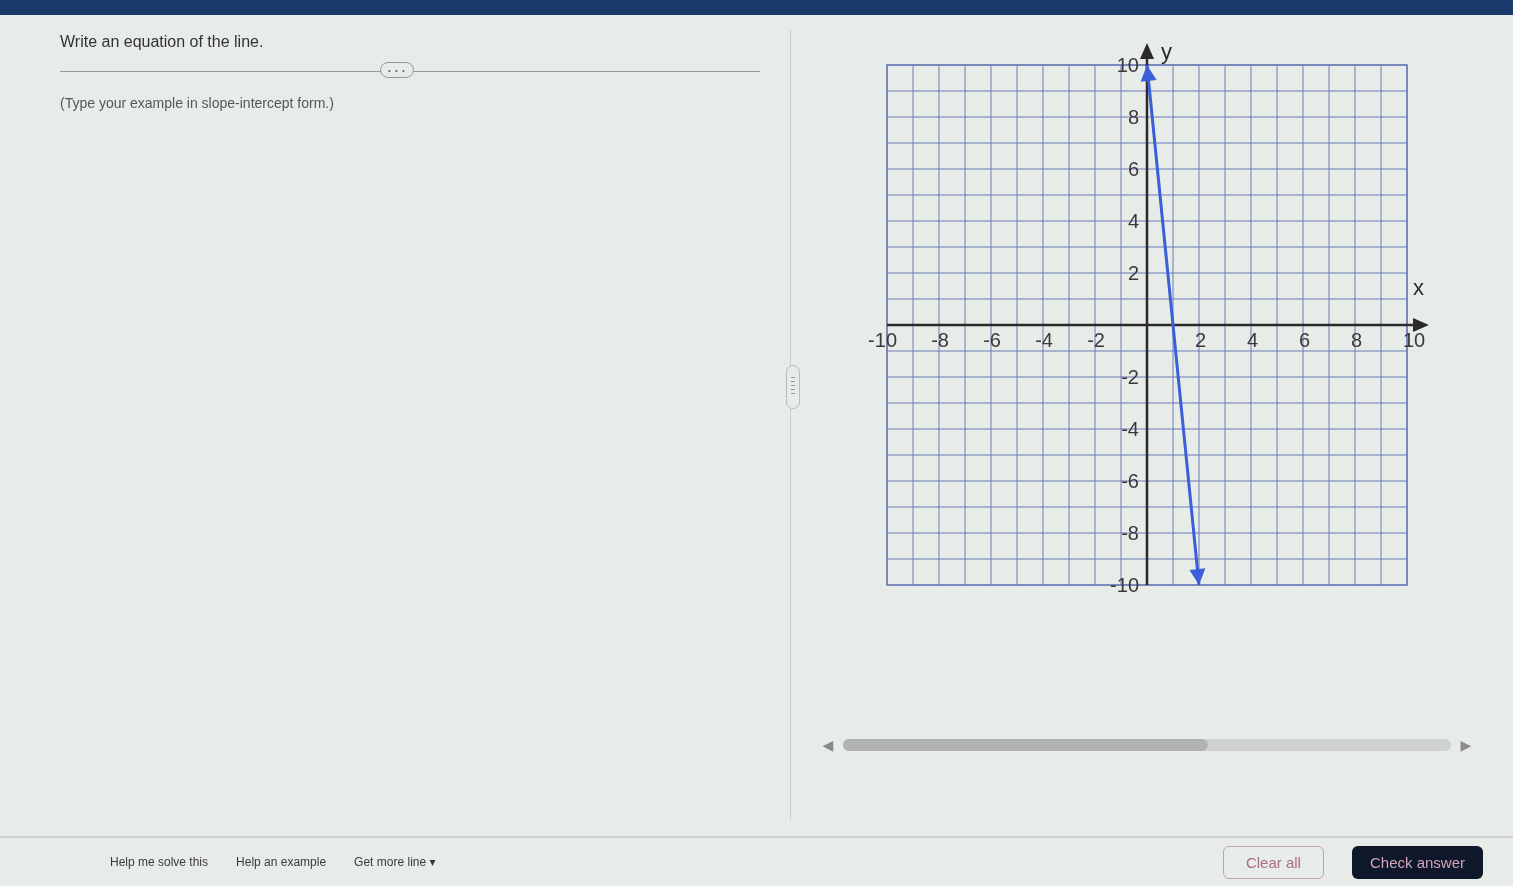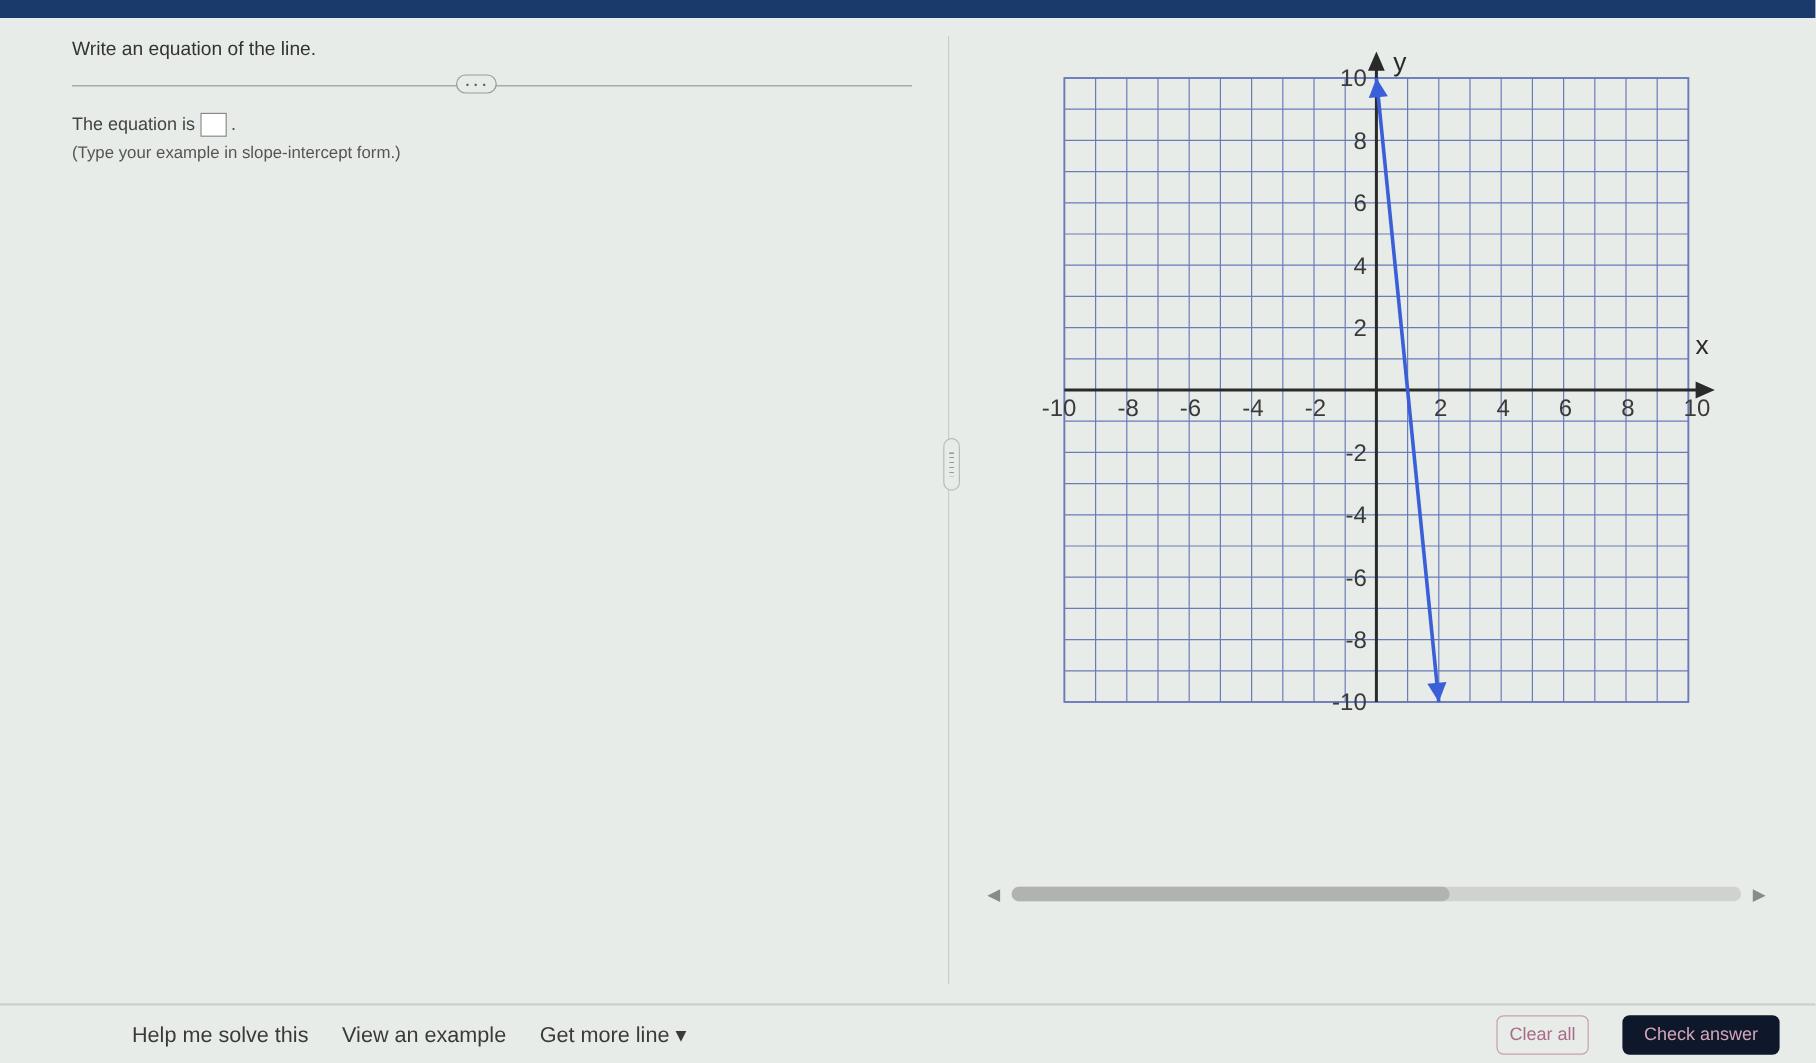--- a/index.html
+++ b/index.html
@@ -201,11 +201,6 @@
     </div>
 
     <div class="answer-block">
-      <div class="answer-line1">
-        <span>The equation is</span>
-        <span class="answer-input"></span>
-        <span>.</span>
-      </div>
       <div class="hint">(Type your example in slope-intercept form.)</div>
     </div>
 

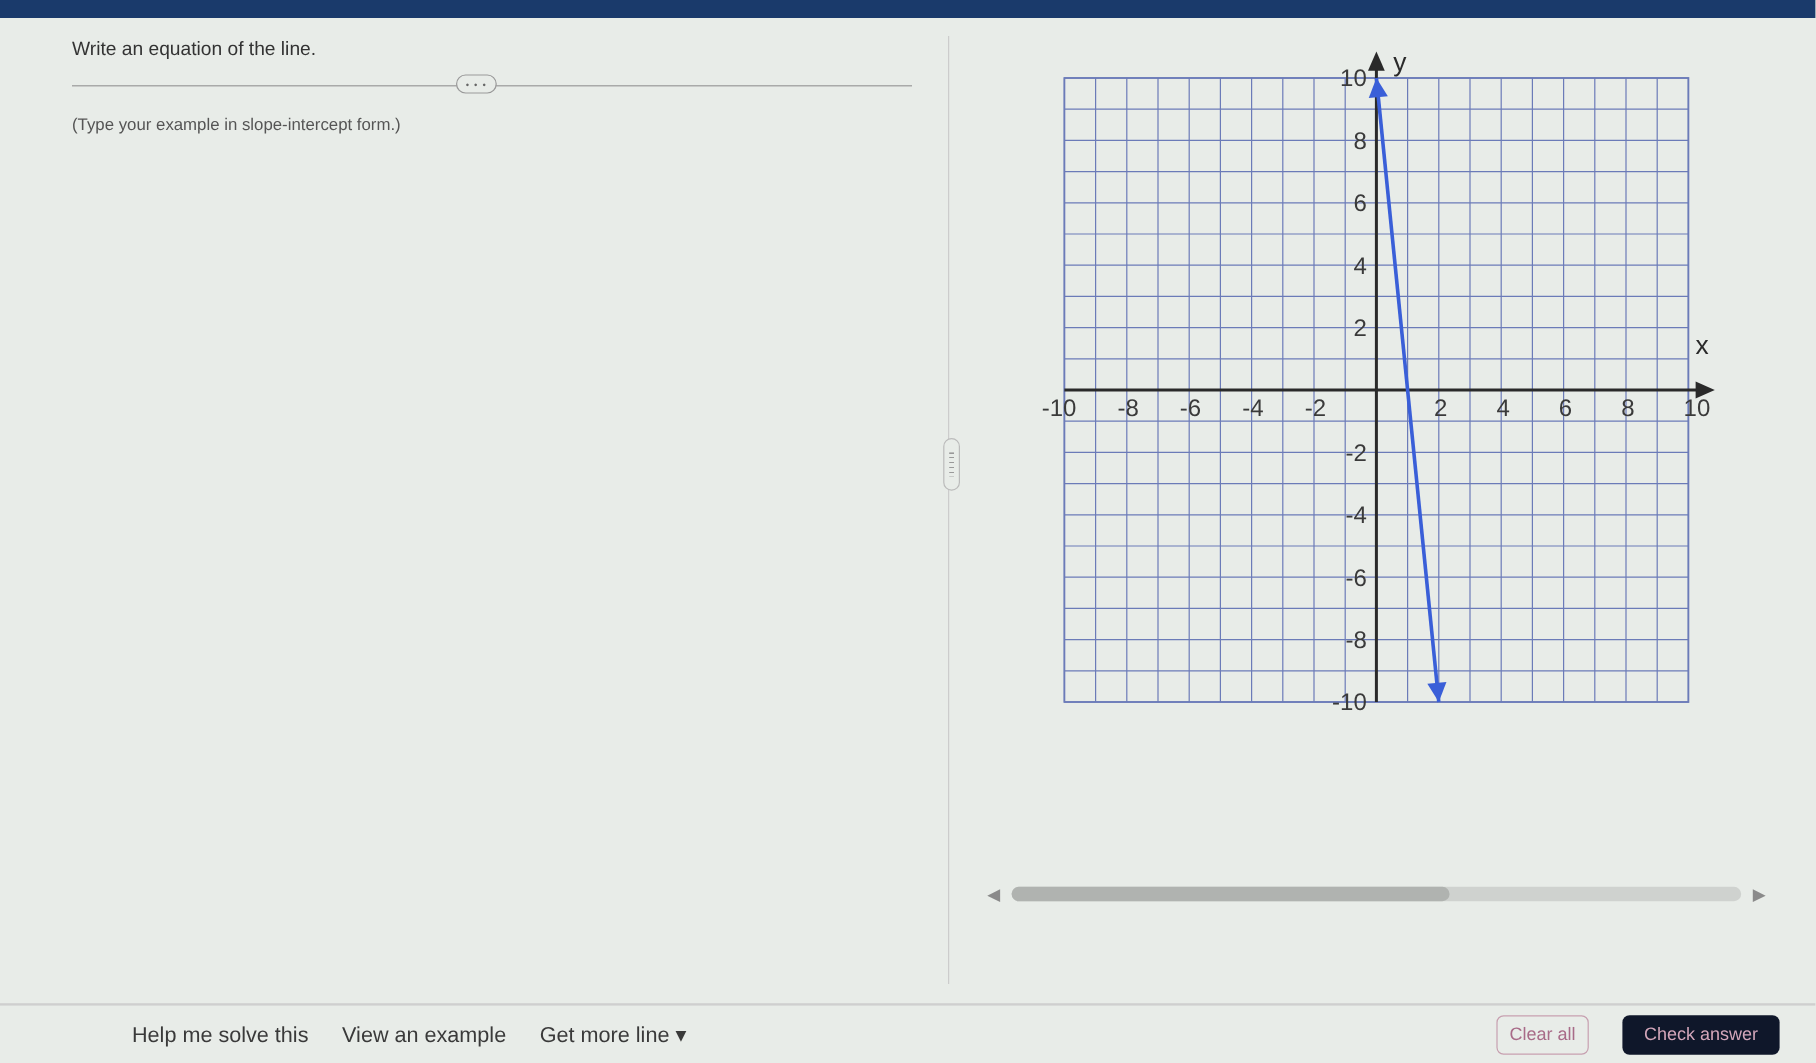--- a/index.html
+++ b/index.html
@@ -161,7 +161,7 @@
   background: #e8ece8;
 }
 .footer-link {
-  font-size: 18px;
+  font-size: 12px;
   color: #3a3a3a;
   cursor: pointer;
 }

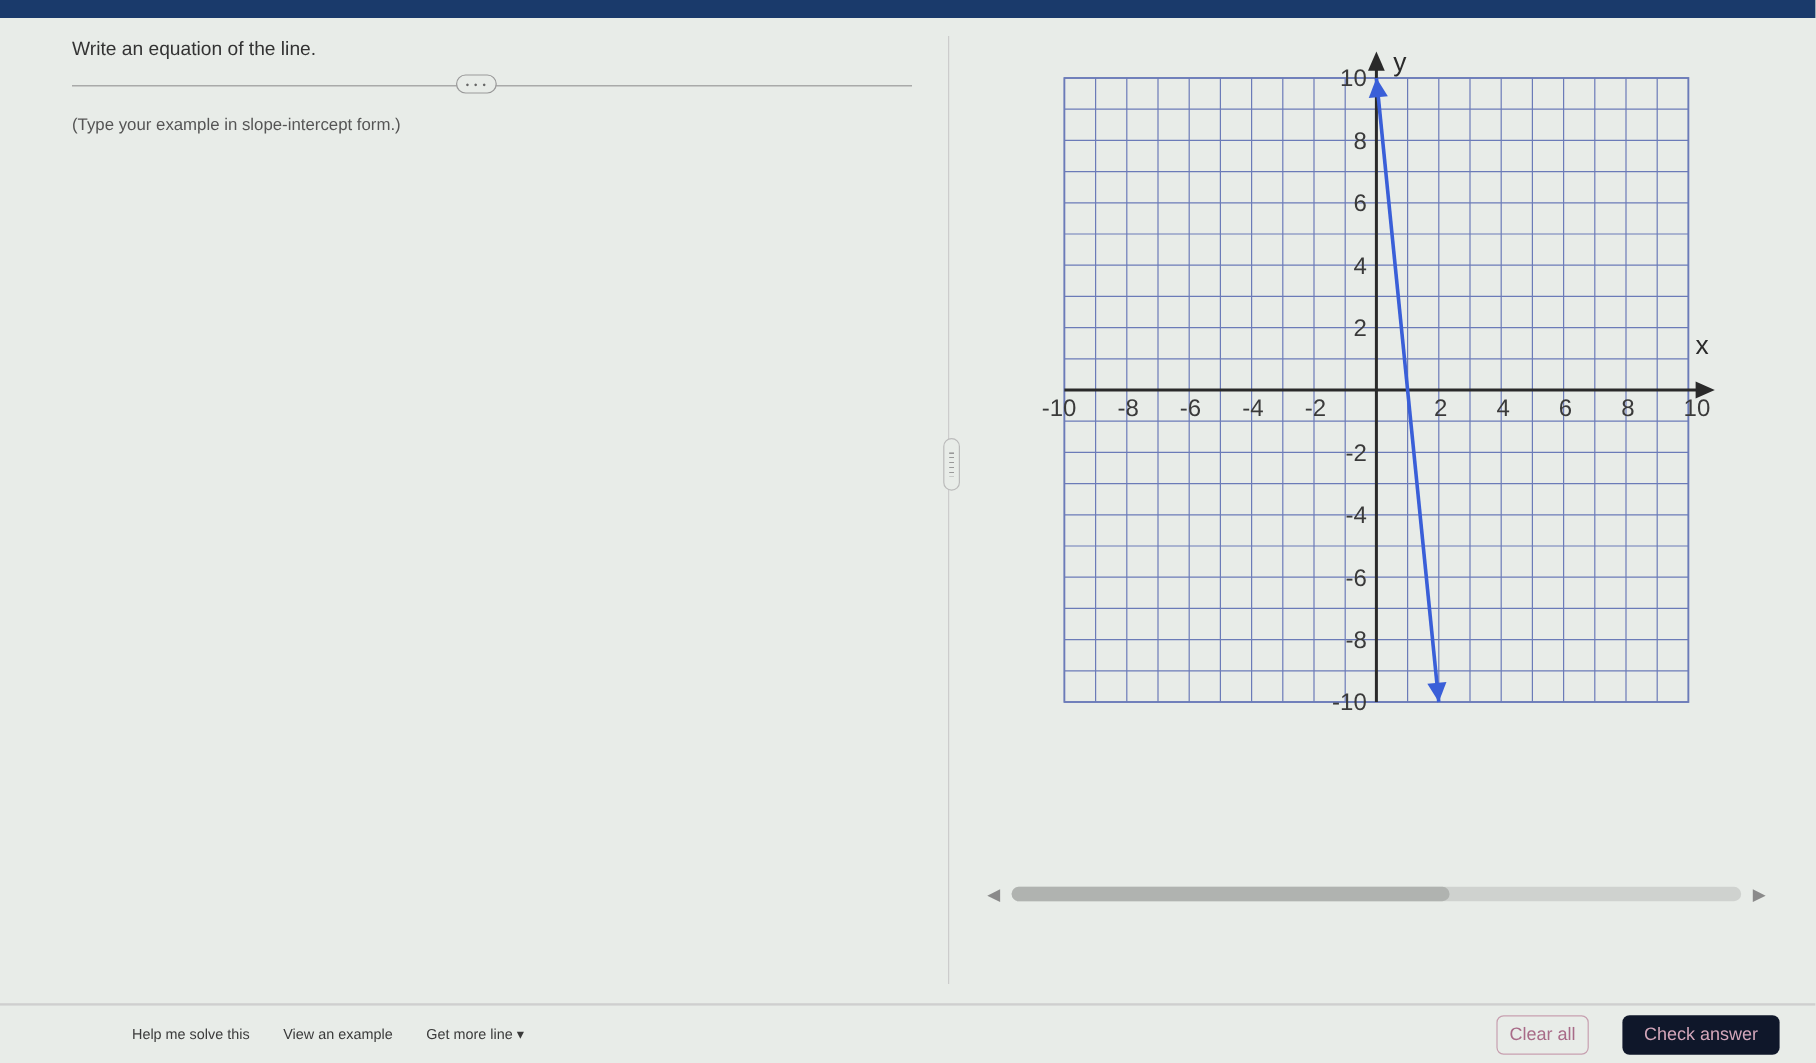--- a/index.html
+++ b/index.html
@@ -304,7 +304,7 @@
 
 <div class="footer">
   <span class="footer-link">Help me solve this</span>
-  <span class="footer-link">View an example</span>
+  <span class="footer-link">Help an example</span>
   <span class="footer-link">
     <span>Get more line</span>
     <span> ▾</span>

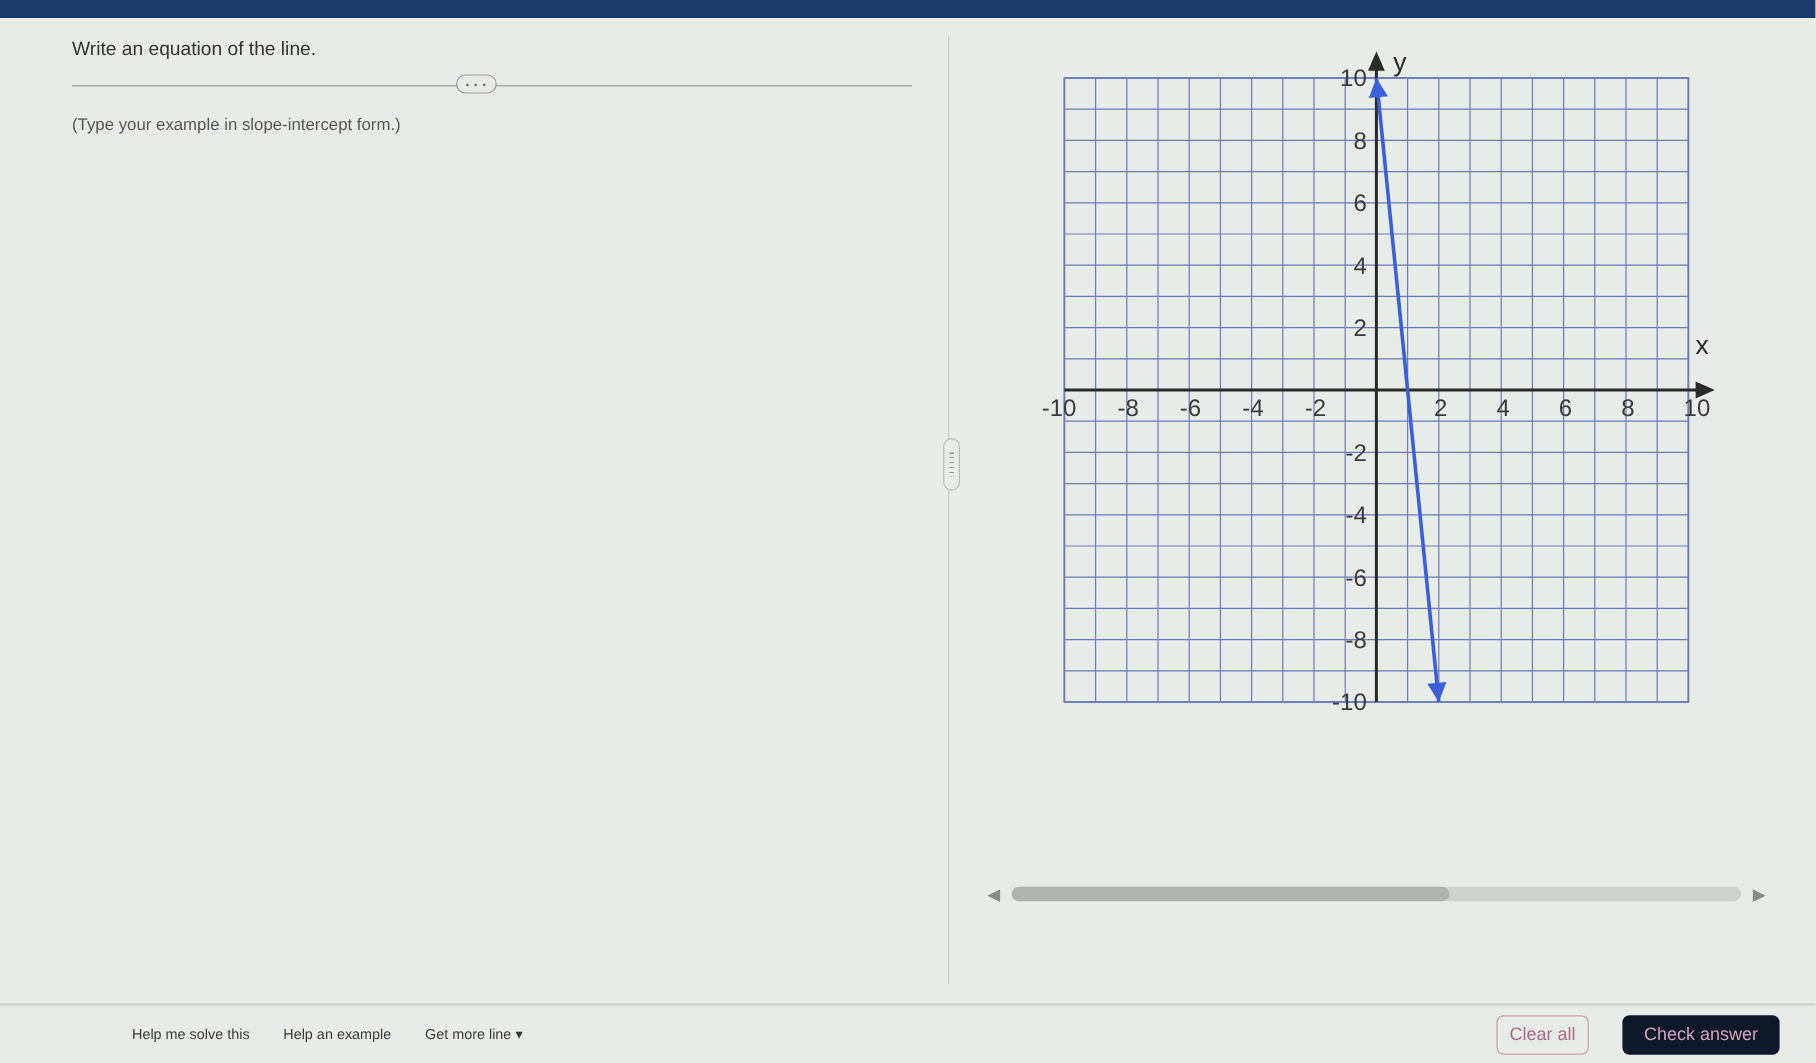--- a/index.html
+++ b/index.html
@@ -170,7 +170,7 @@
   border: 1.5px solid #c7a0b0;
   color: #a86b88;
   background: transparent;
-  padding: 7px 10px;
+  padding: 7px 22px;
   border-radius: 6px;
   font-size: 15px;
   cursor: pointer;

